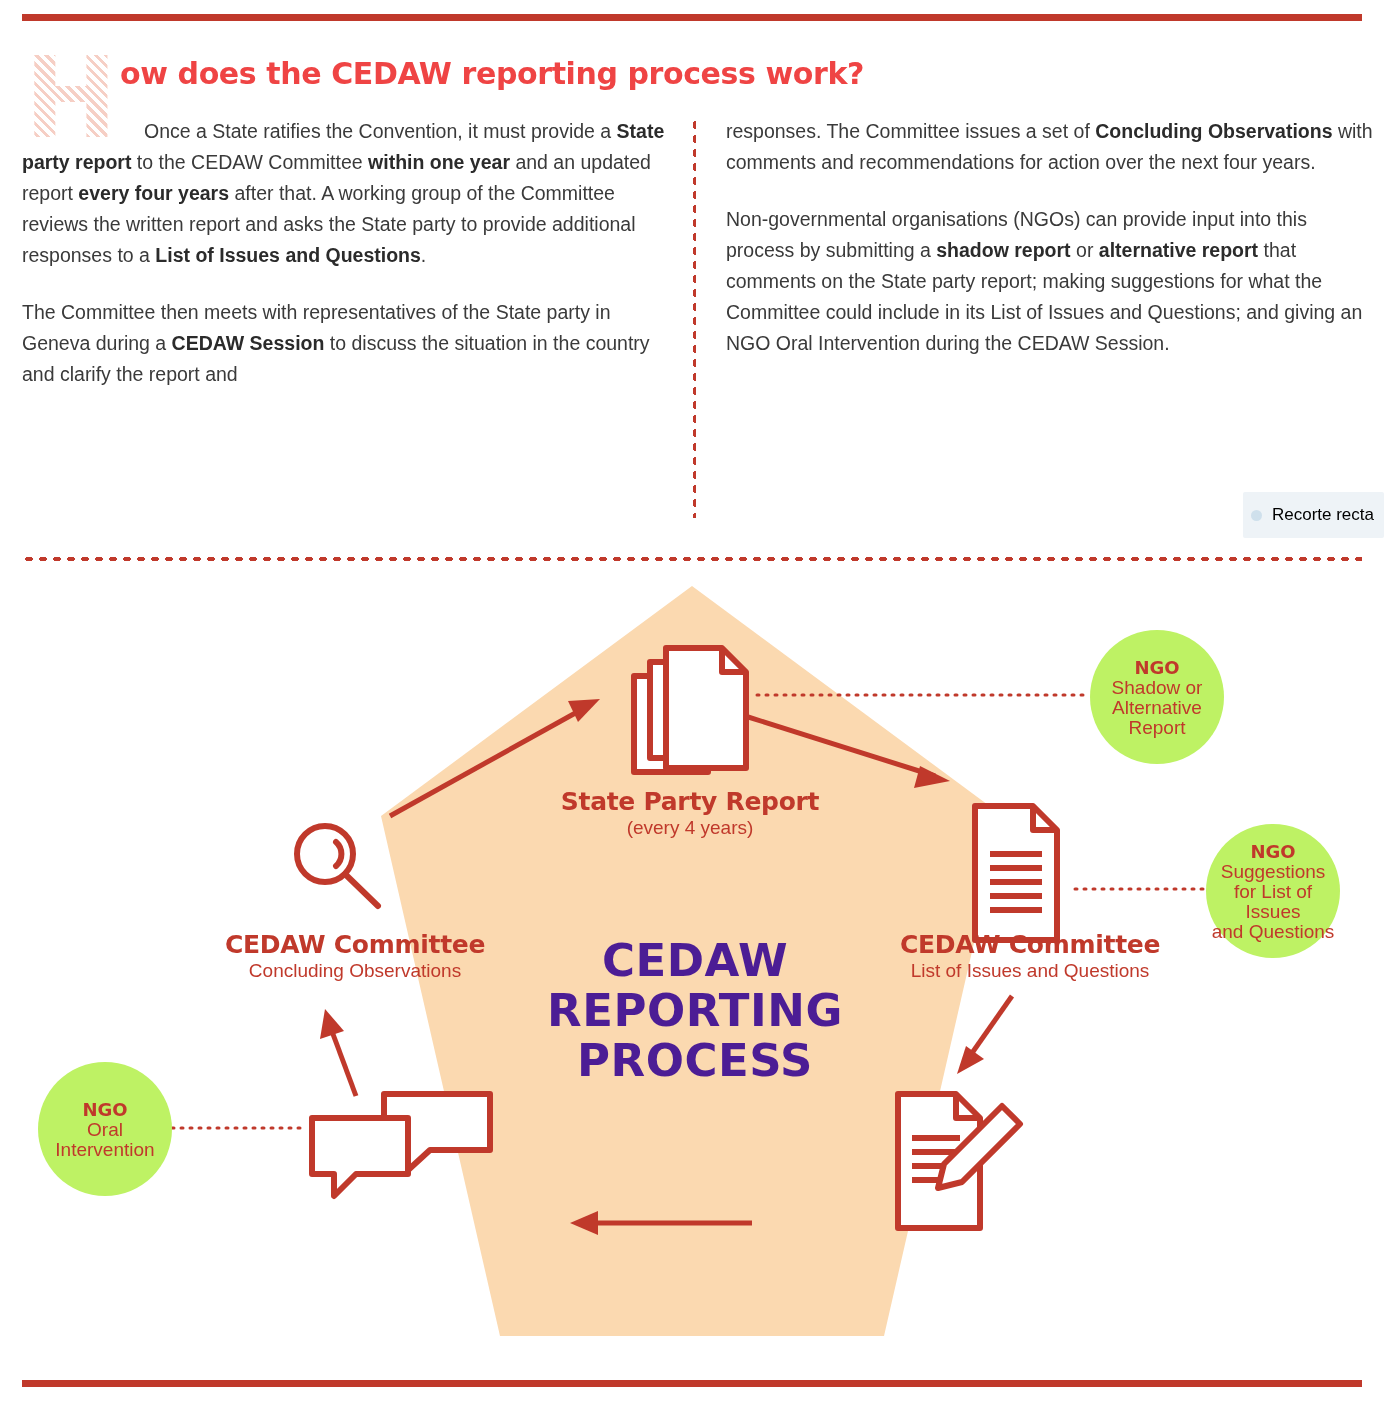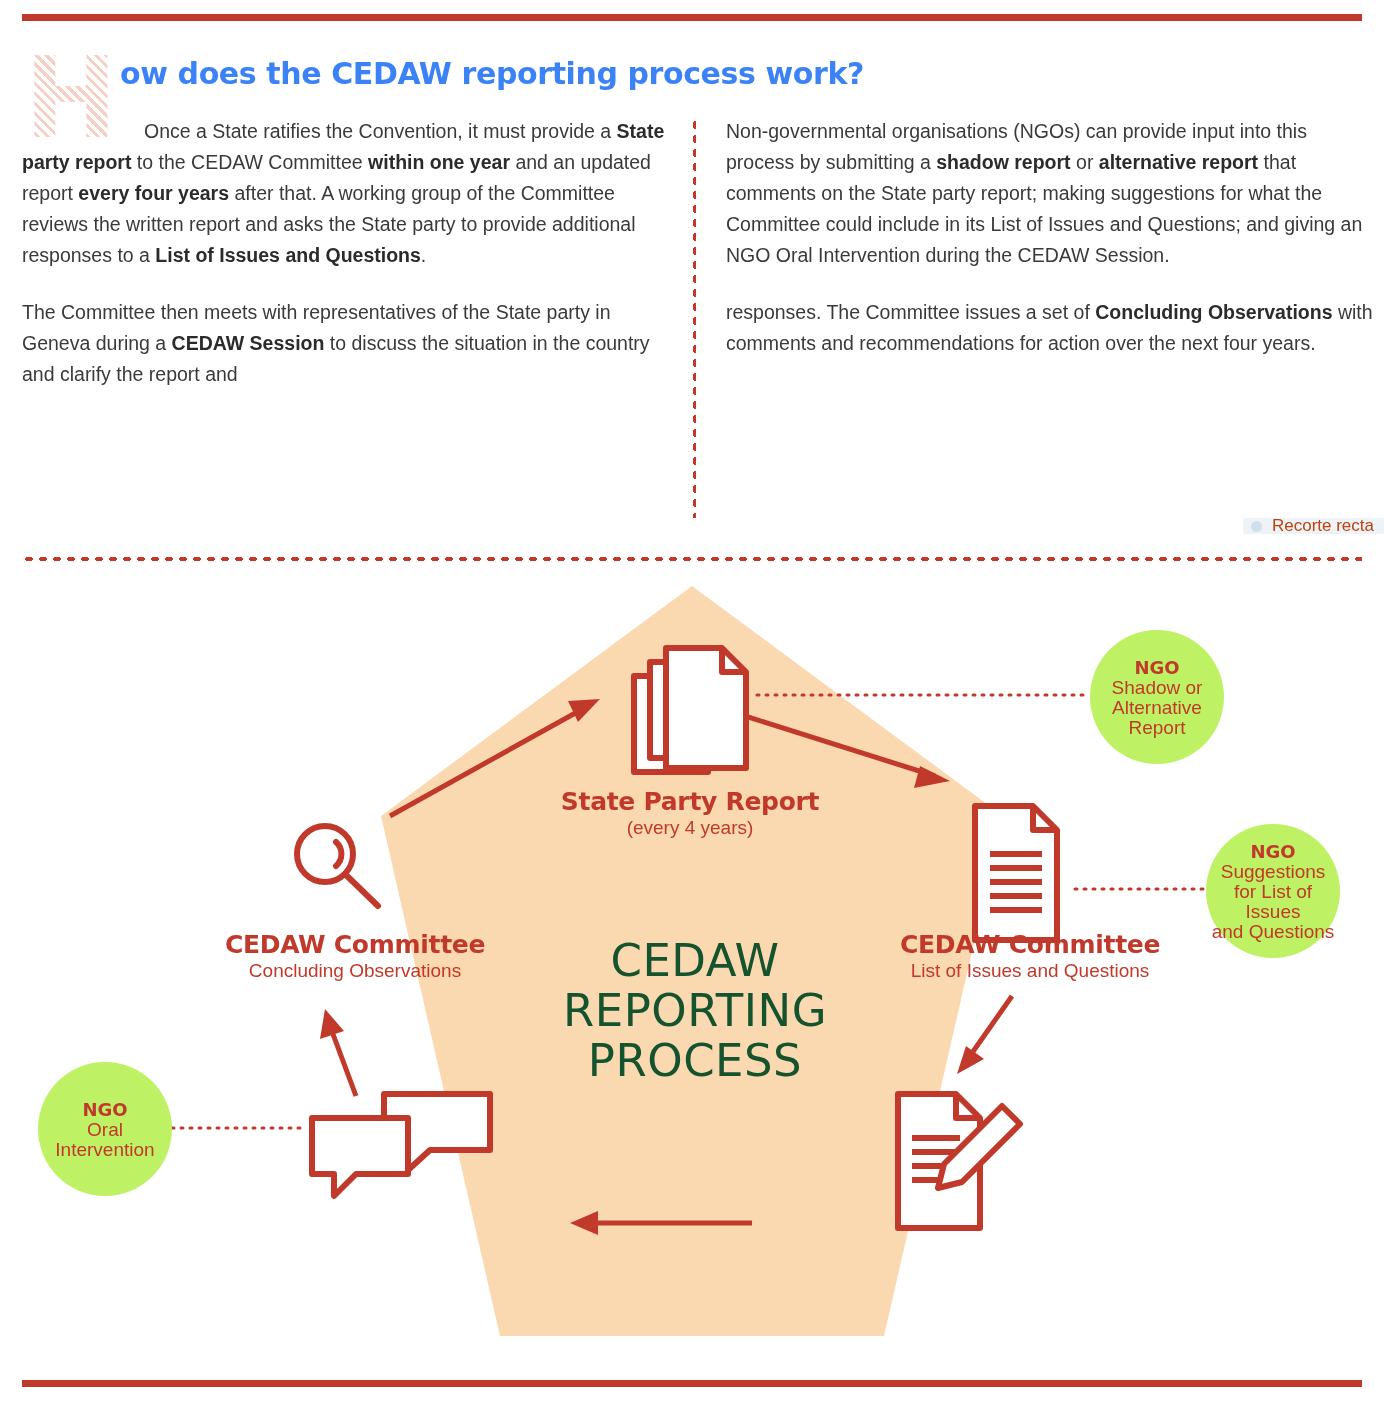--- a/index.html
+++ b/index.html
@@ -29,7 +29,7 @@
   }
   #headline{
     position:absolute; left:120px; top:56px; width:1000px;
-    color:#3b82f6;
+    color:#ef4444;
     font-family:"DejaVu Sans", sans-serif;
     font-weight:bold; font-size:30px; letter-spacing:-0.4px;
   }

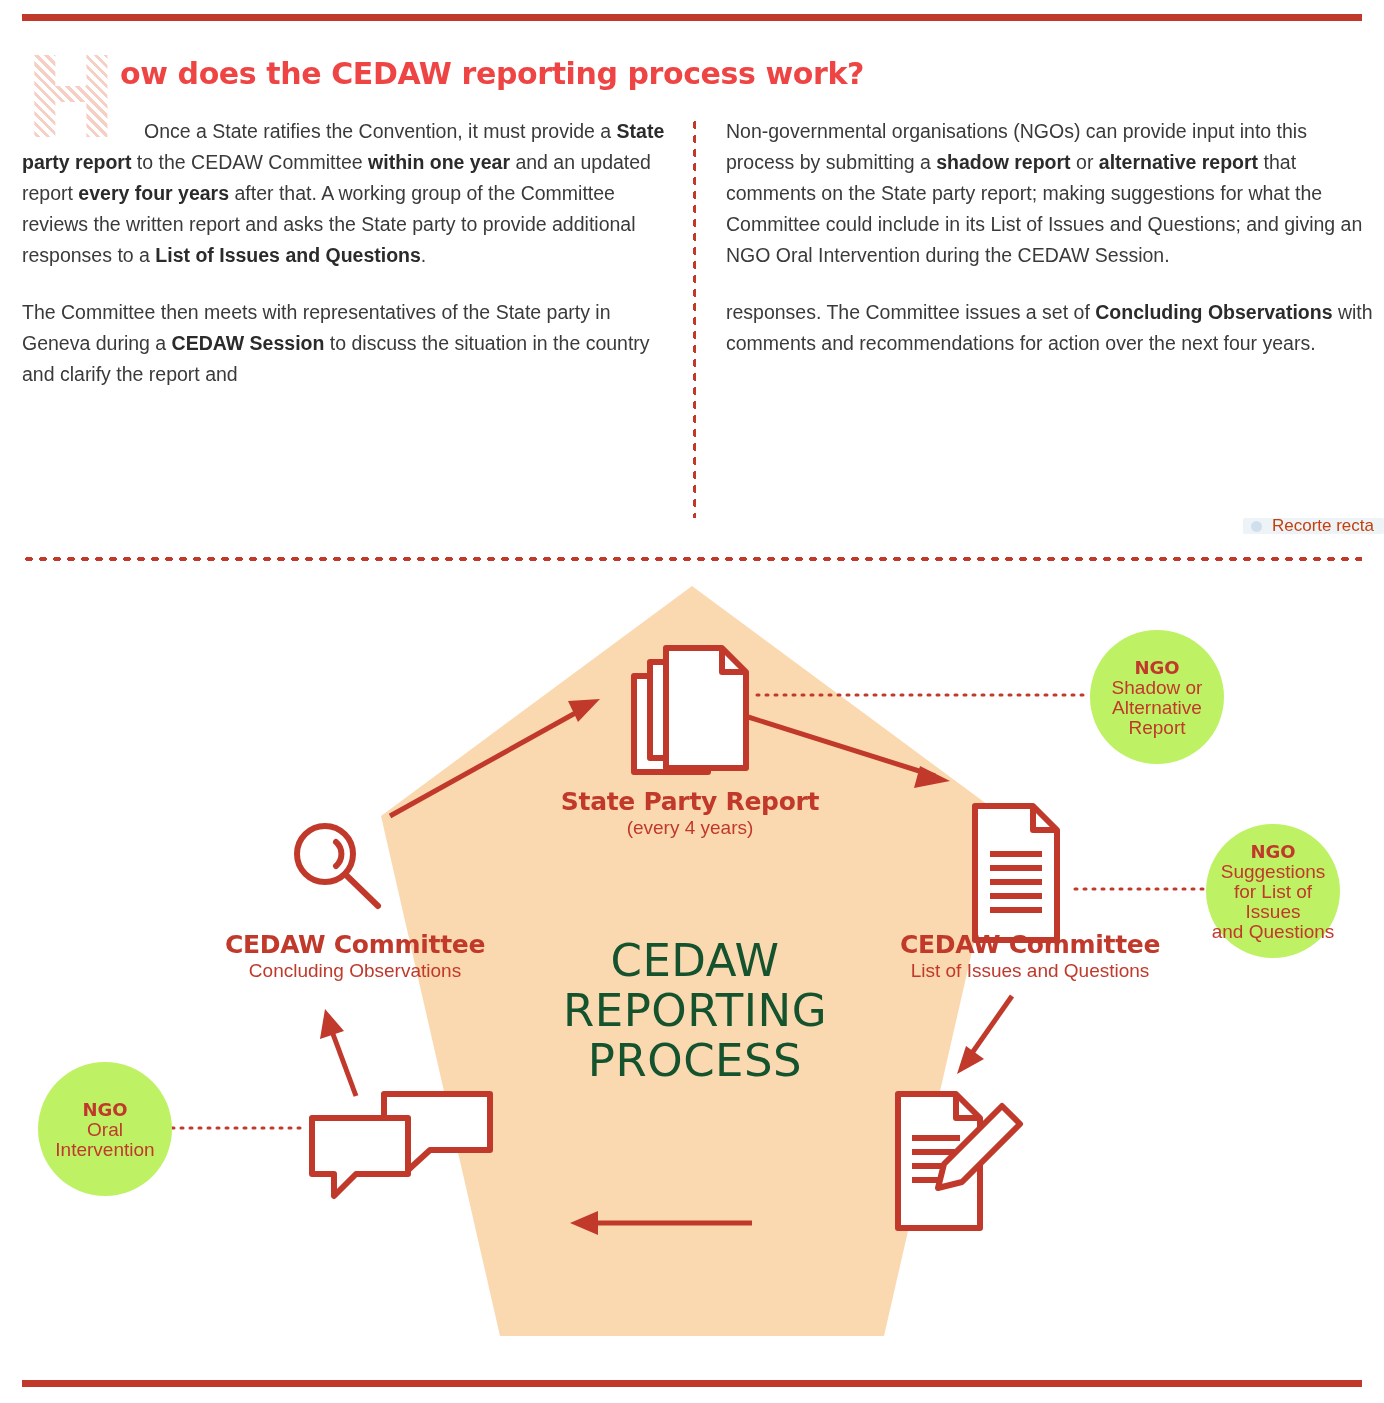--- a/index.html
+++ b/index.html
@@ -112,8 +112,8 @@
 </div>
 
 <div class="col" id="col-right">
+  <p>responses. The Committee issues a set of <b>Concluding Observations</b> with comments and recommendations for action over the next four years.</p>
   <p>Non-governmental organisations (NGOs) can provide input into this process by submitting a <b>shadow report</b> or <b>alternative report</b> that comments on the State party report; making suggestions for what the Committee could include in its List of Issues and Questions; and giving an NGO Oral Intervention during the CEDAW Session.</p>
-  <p>responses. The Committee issues a set of <b>Concluding Observations</b> with comments and recommendations for action over the next four years.</p>
 </div>
 
 <div id="watermark">

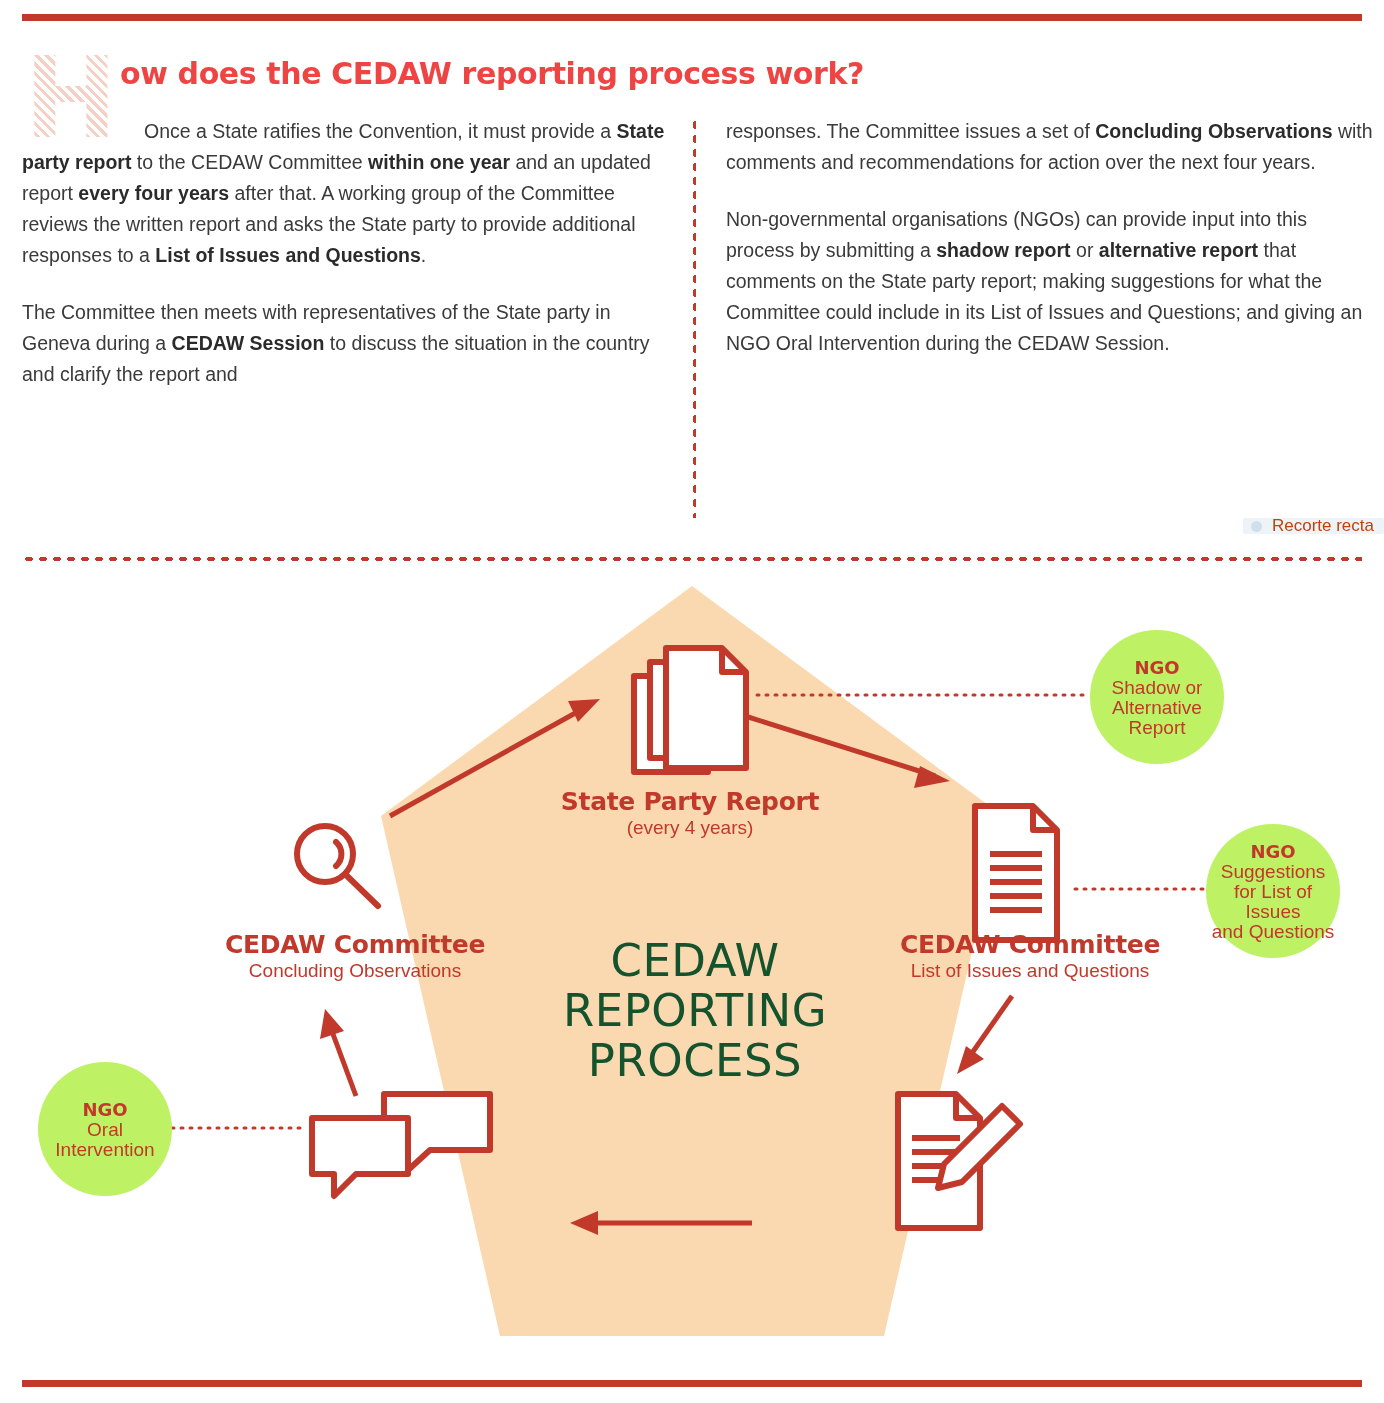--- a/index.html
+++ b/index.html
@@ -61,8 +61,8 @@
 
   
   #watermark{
-    position:absolute; right:0px; top:518px; height:16px;
-    background:#eef3f7; color:#c2410c;
+    position:absolute; right:0px; top:492px; height:46px;
+    background:#eef3f7; color:#000000;
     font-size:17px; line-height:30px; padding:0 10px 0 8px;
     display:flex; align-items:center; gap:10px;
     border-radius:2px;

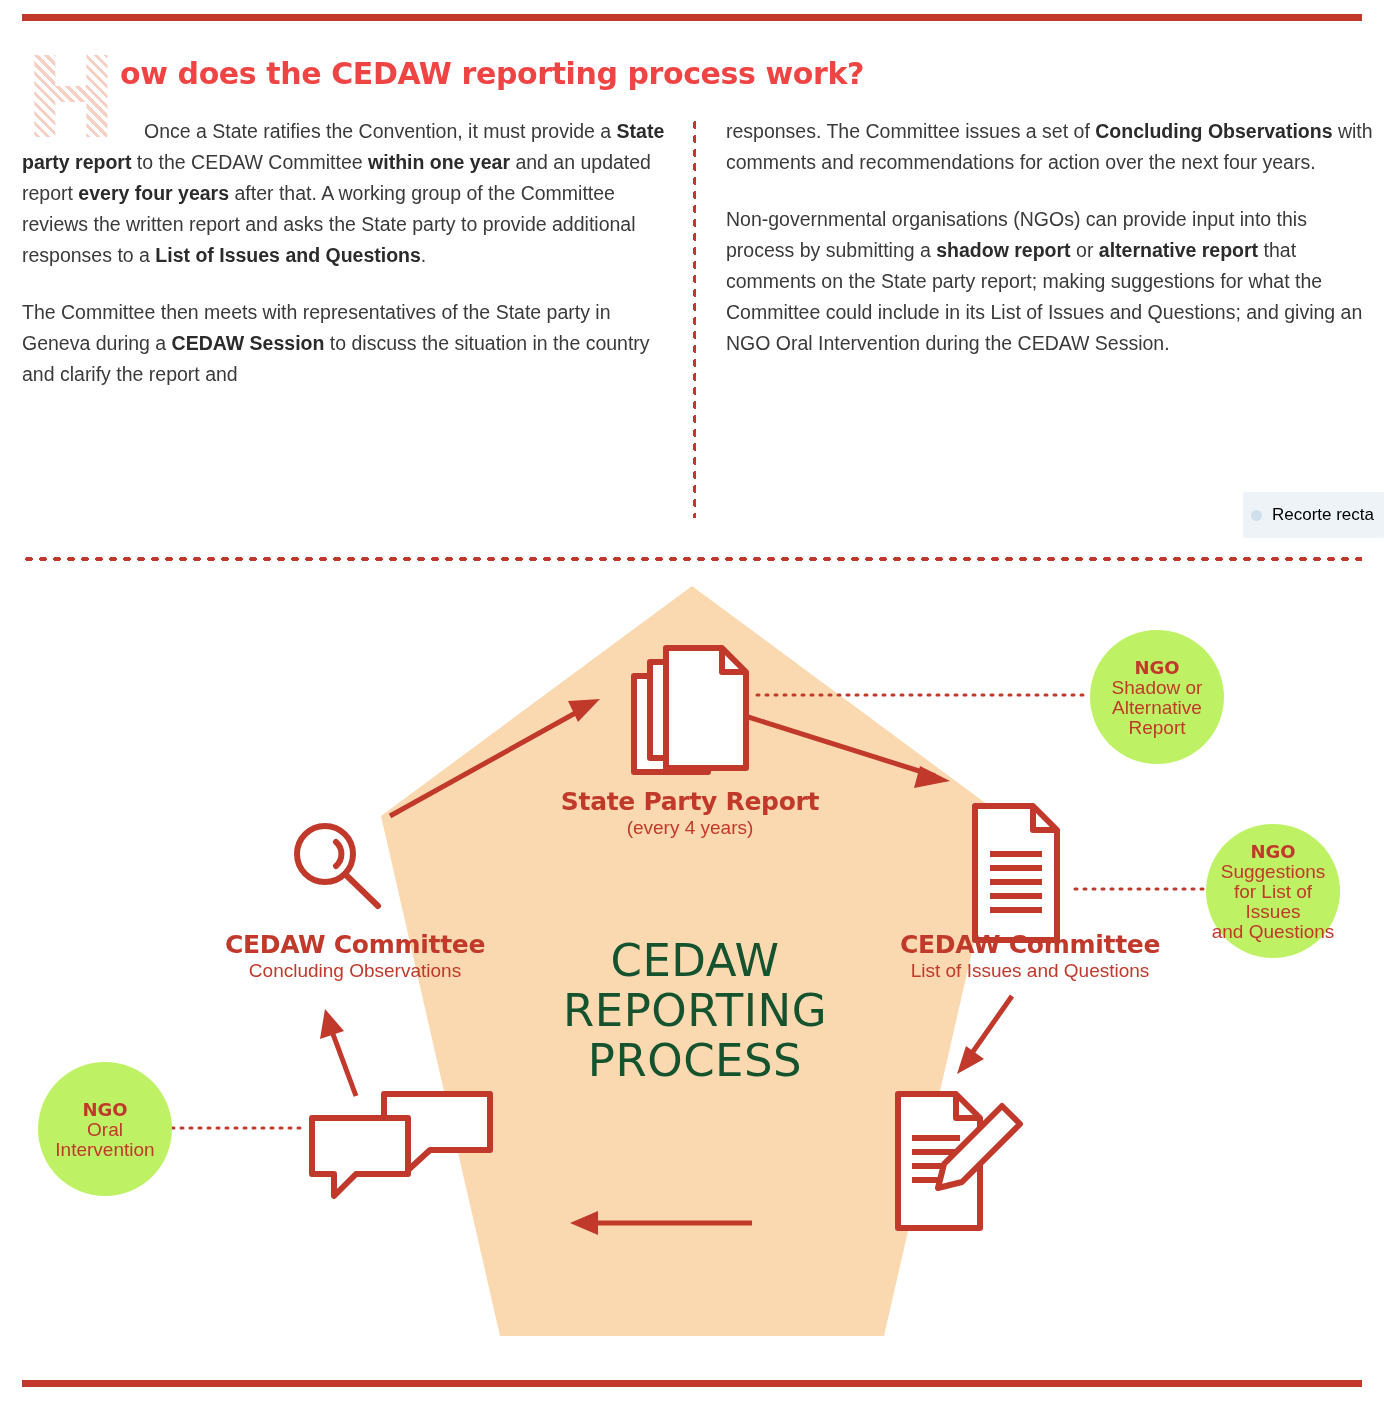--- a/index.html
+++ b/index.html
@@ -90,7 +90,7 @@
 
   #center-title{
     position:absolute; left:500px; top:370px; width:390px; text-align:center;
-    color:#14532d; font-family:"DejaVu Sans", sans-serif; font-weight:normal;
+    color:#4c1d95; font-family:"DejaVu Sans", sans-serif; font-weight:bold;
     font-size:45px; line-height:50px; letter-spacing:0.5px;
   }
 </style>

